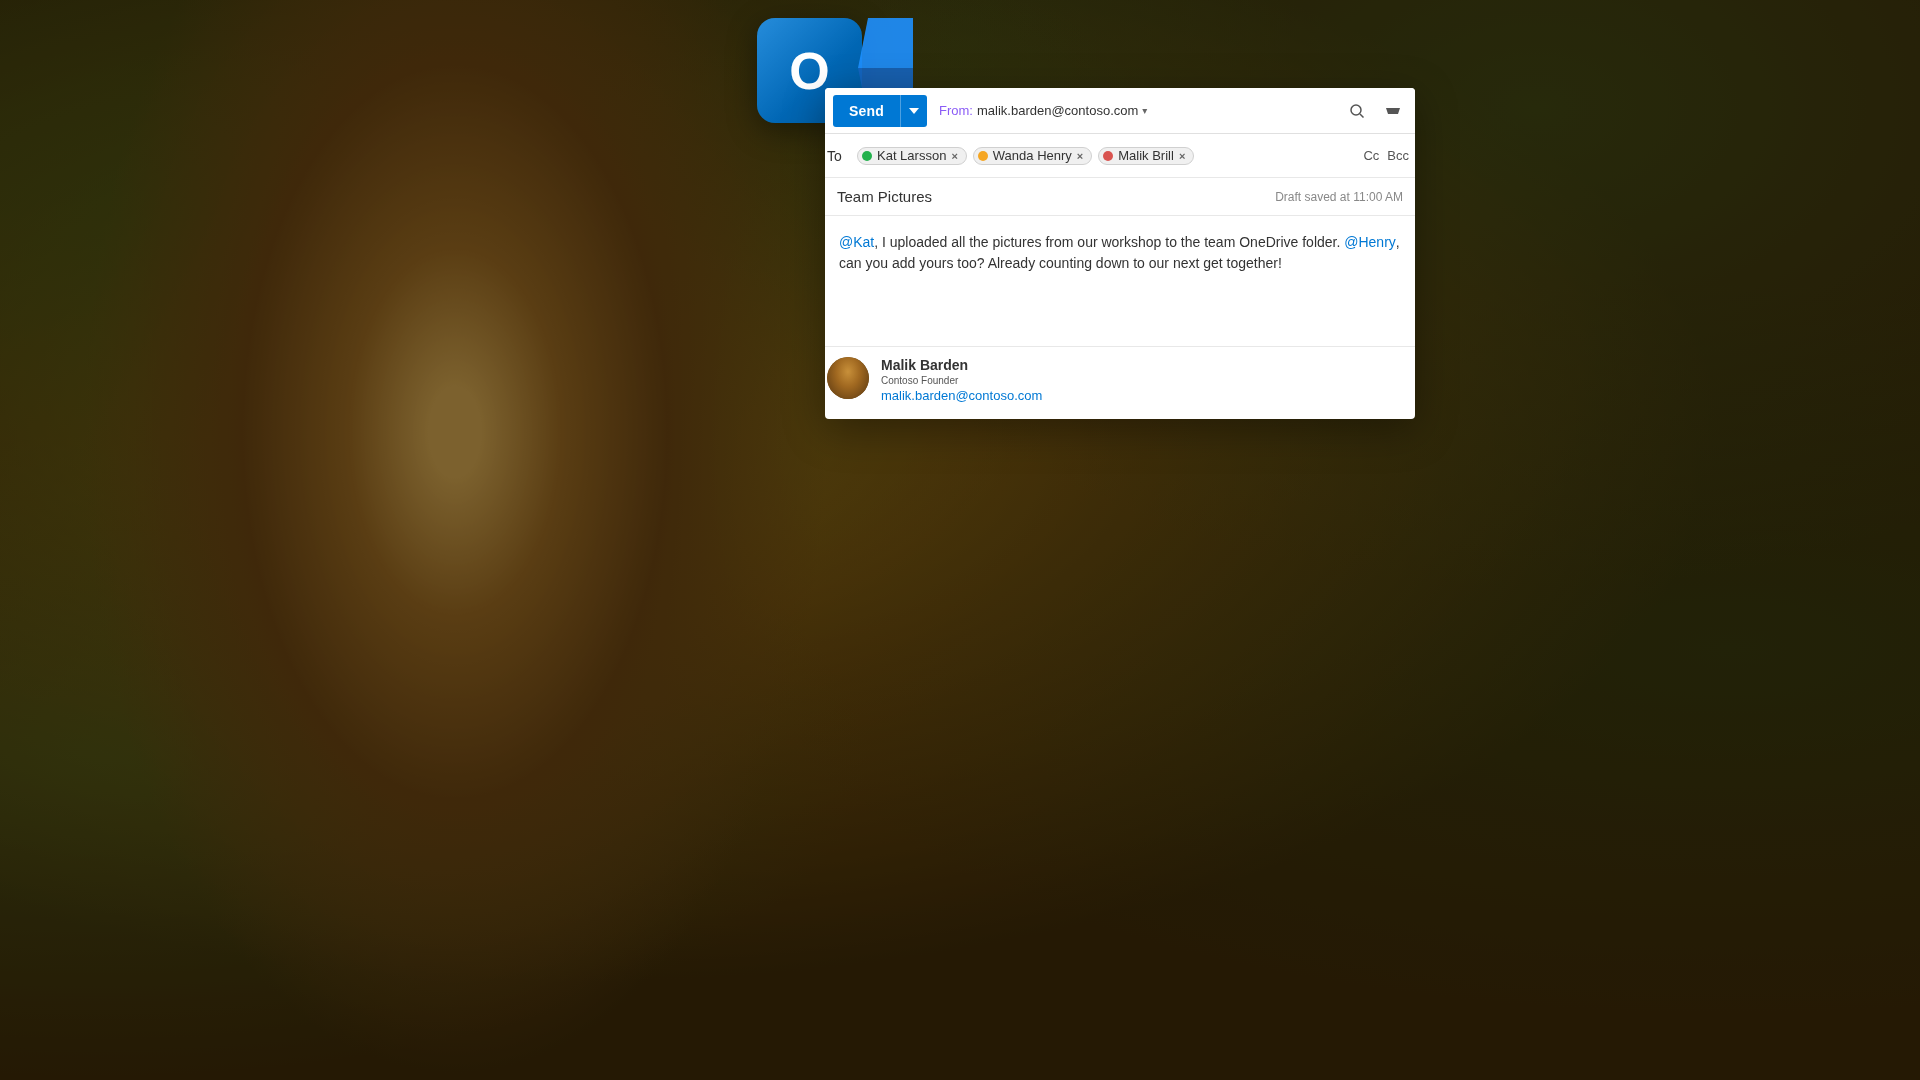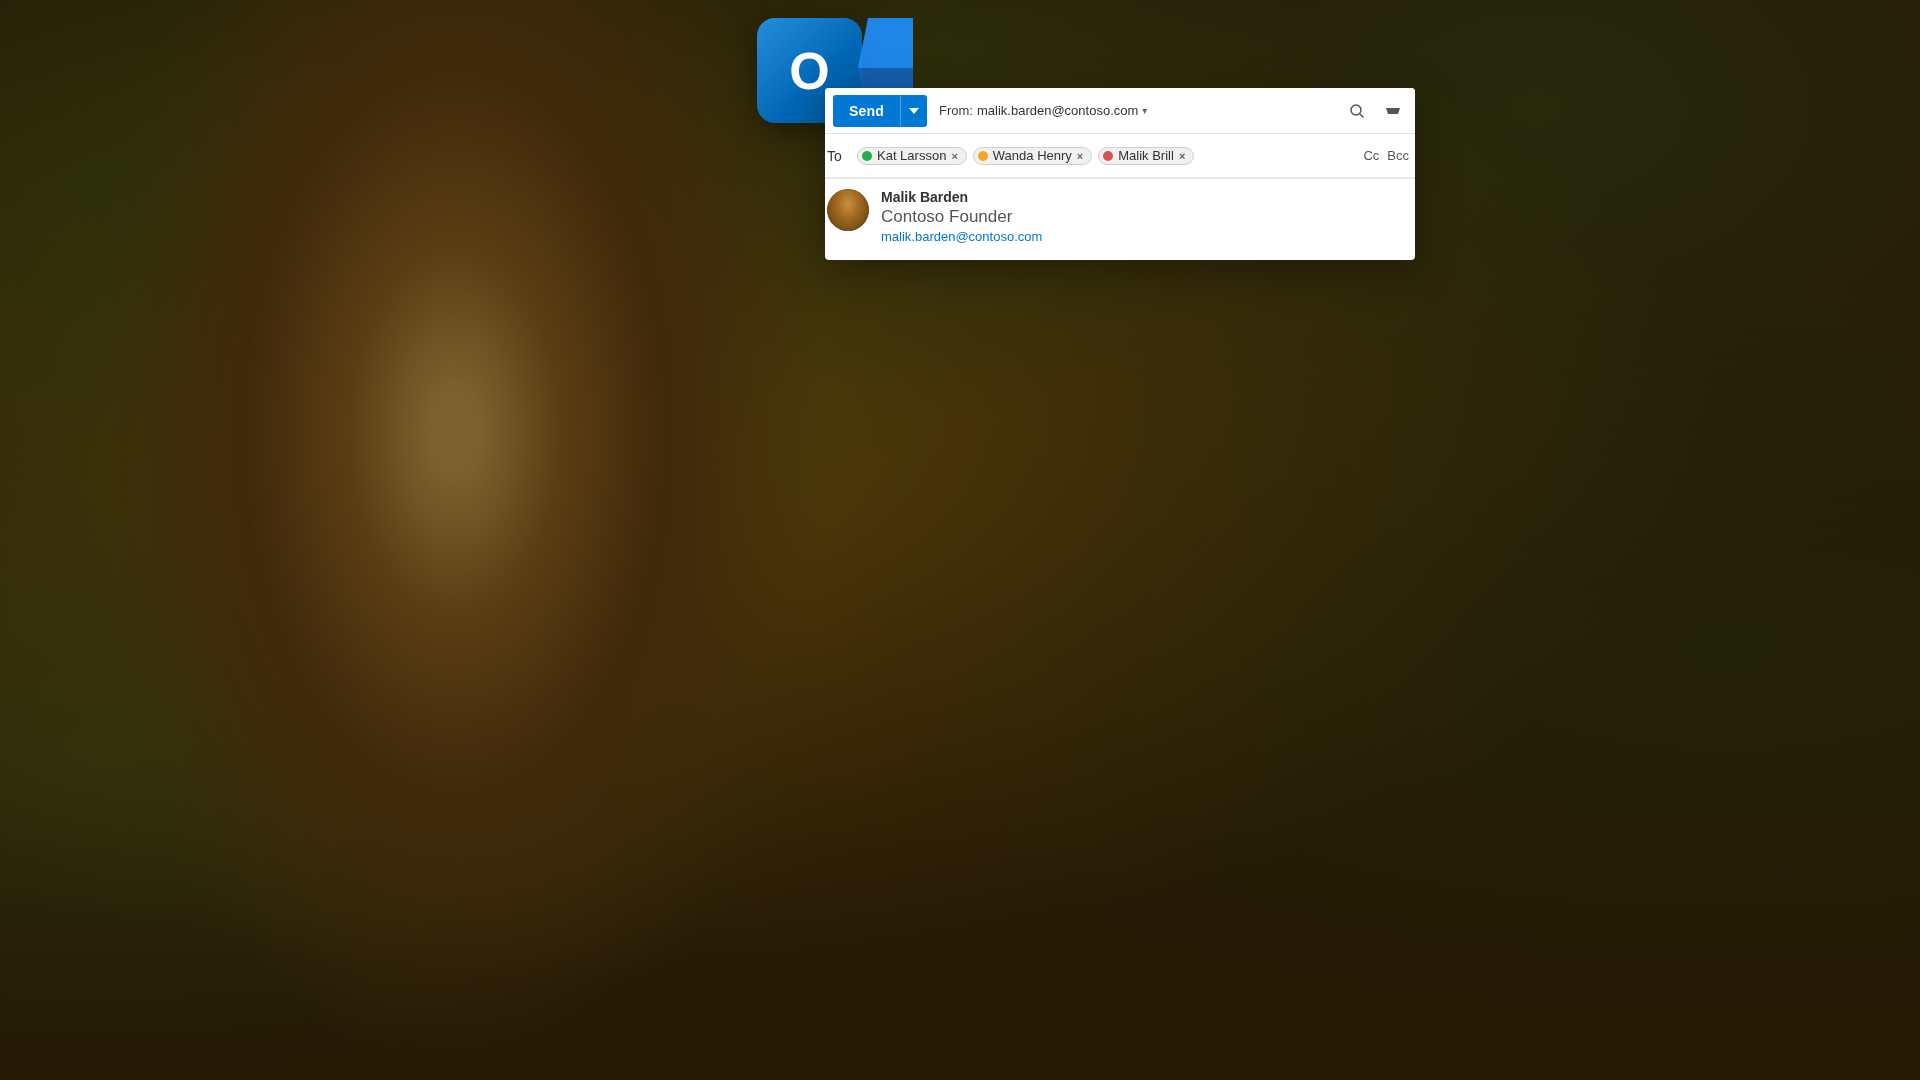--- a/index.html
+++ b/index.html
@@ -155,7 +155,7 @@
     }
 
     .from-label {
-      color: #404040;
+      color: #8b5cf6;
       margin-right: 4px;
     }
 

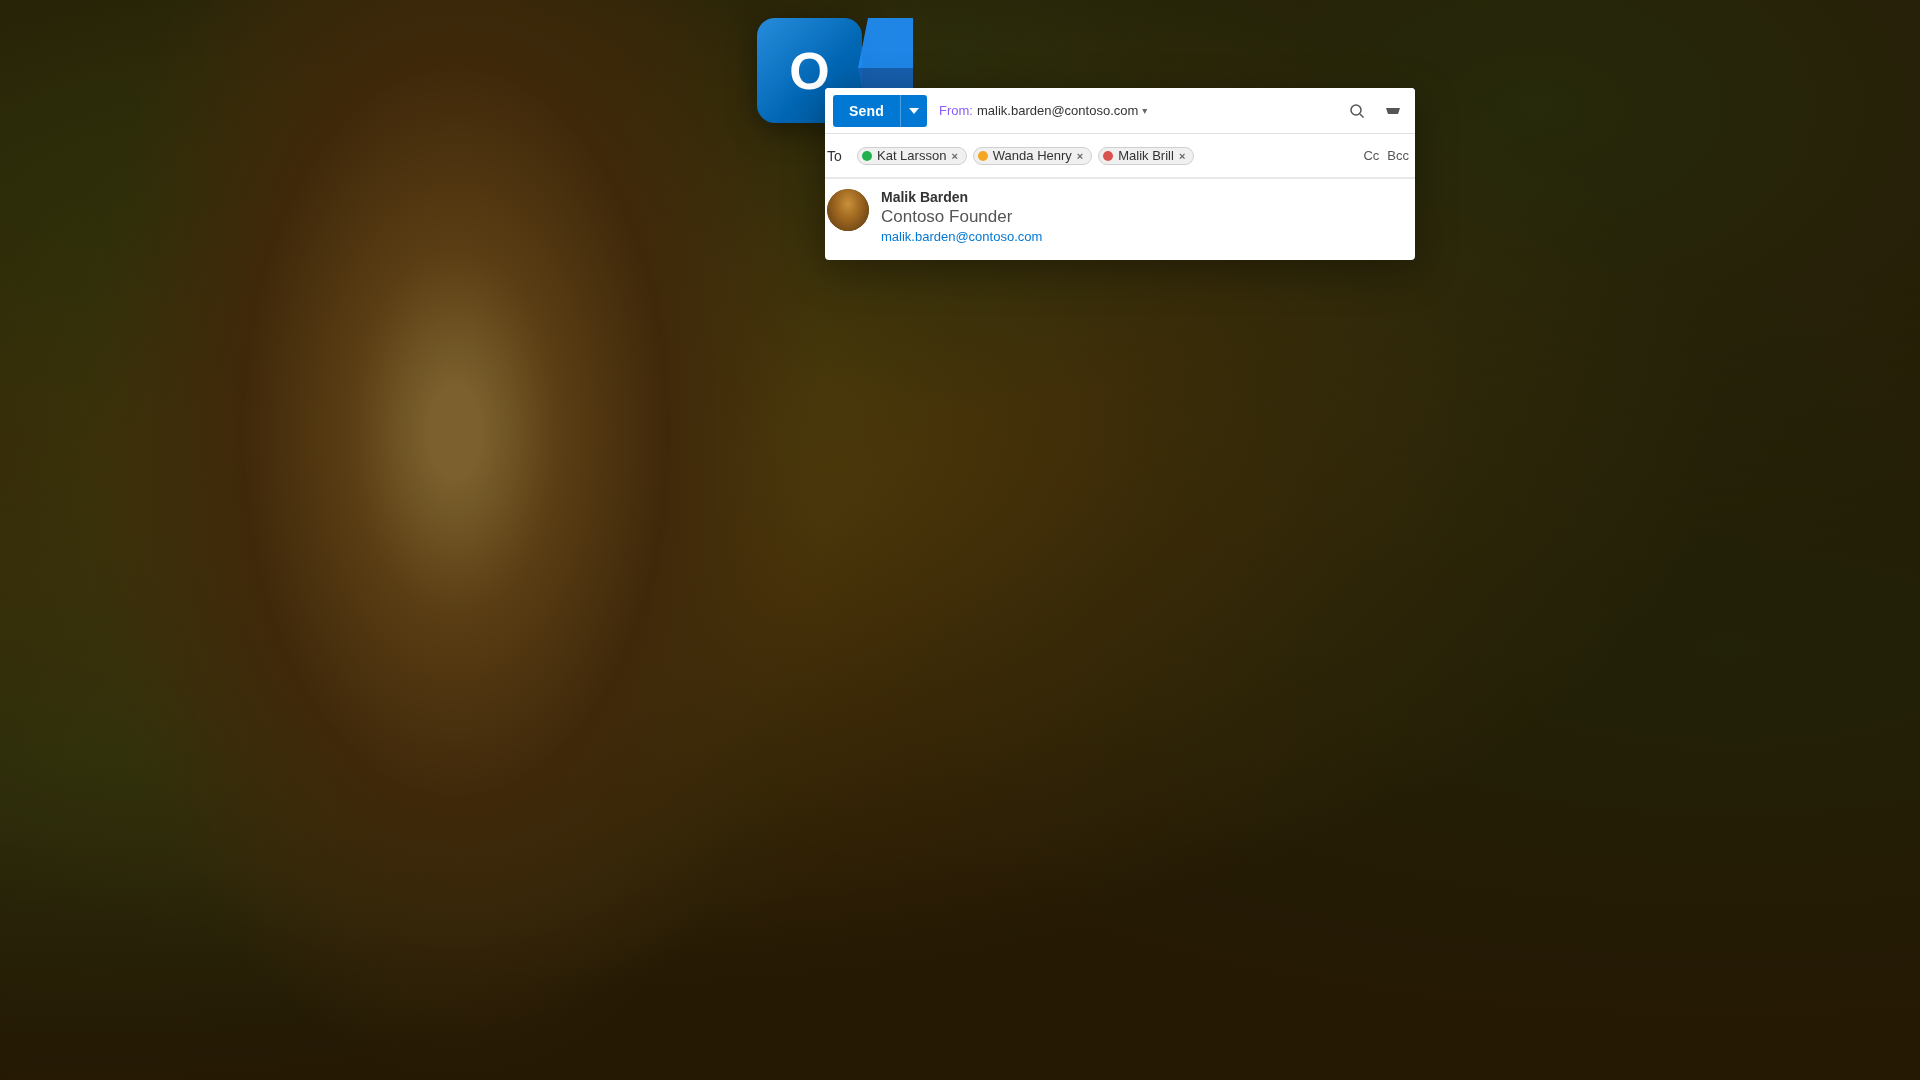--- a/index.html
+++ b/index.html
@@ -423,6 +423,10 @@
     </div>
   </div>
 
+  <div class="subject-row">
+    <span class="subject-text">Team Pictures</span>
+    <span class="draft-saved">Draft saved at 11:00 AM</span>
+  </div>
 
 
   <div class="signature-area">

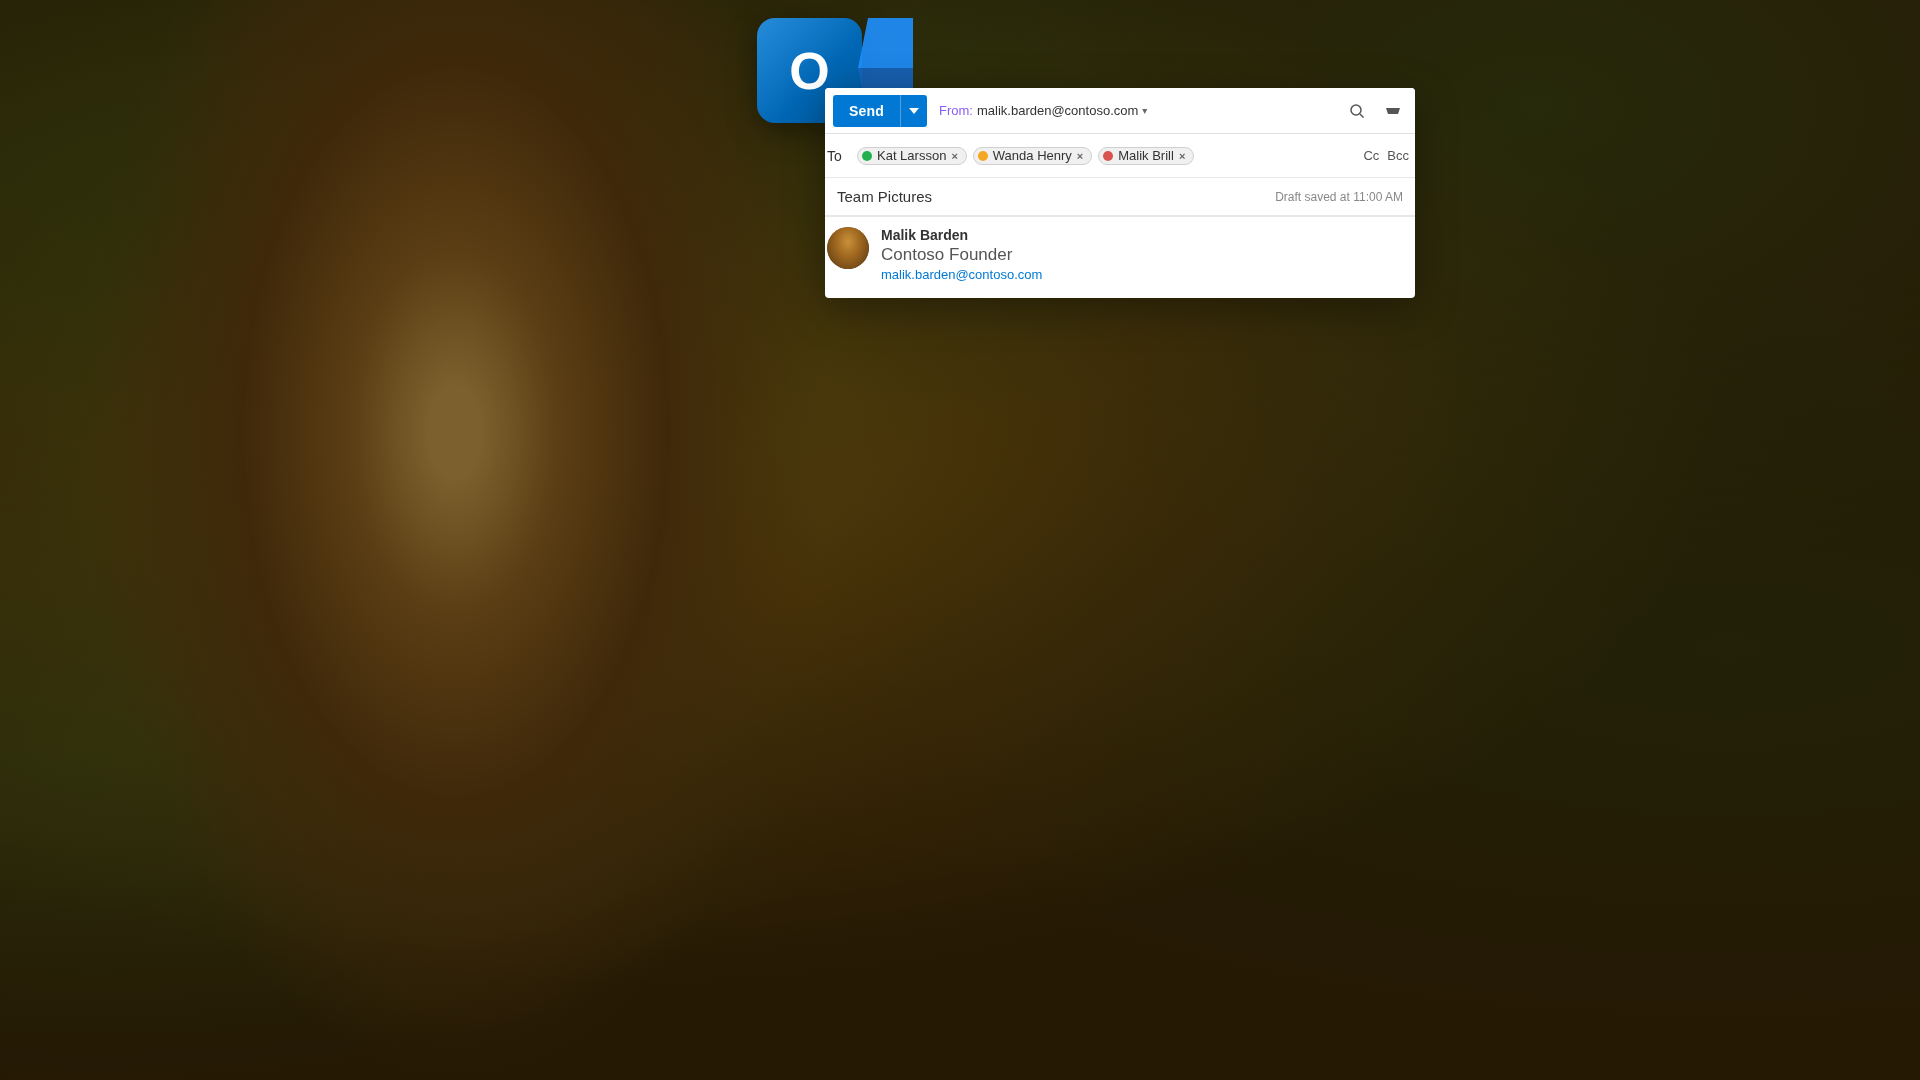--- a/index.html
+++ b/index.html
@@ -428,6 +428,9 @@
     <span class="draft-saved">Draft saved at 11:00 AM</span>
   </div>
 
+  <div class="compose-body">
+    <span class="mention">@Kat</span><span>, I uploaded all the pictures from our workshop to the team OneDrive folder. </span><span class="mention">@Henry</span><span>, can you add yours too? Already counting down to our next get together!</span>
+  </div>
 
   <div class="signature-area">
     <div class="avatar">

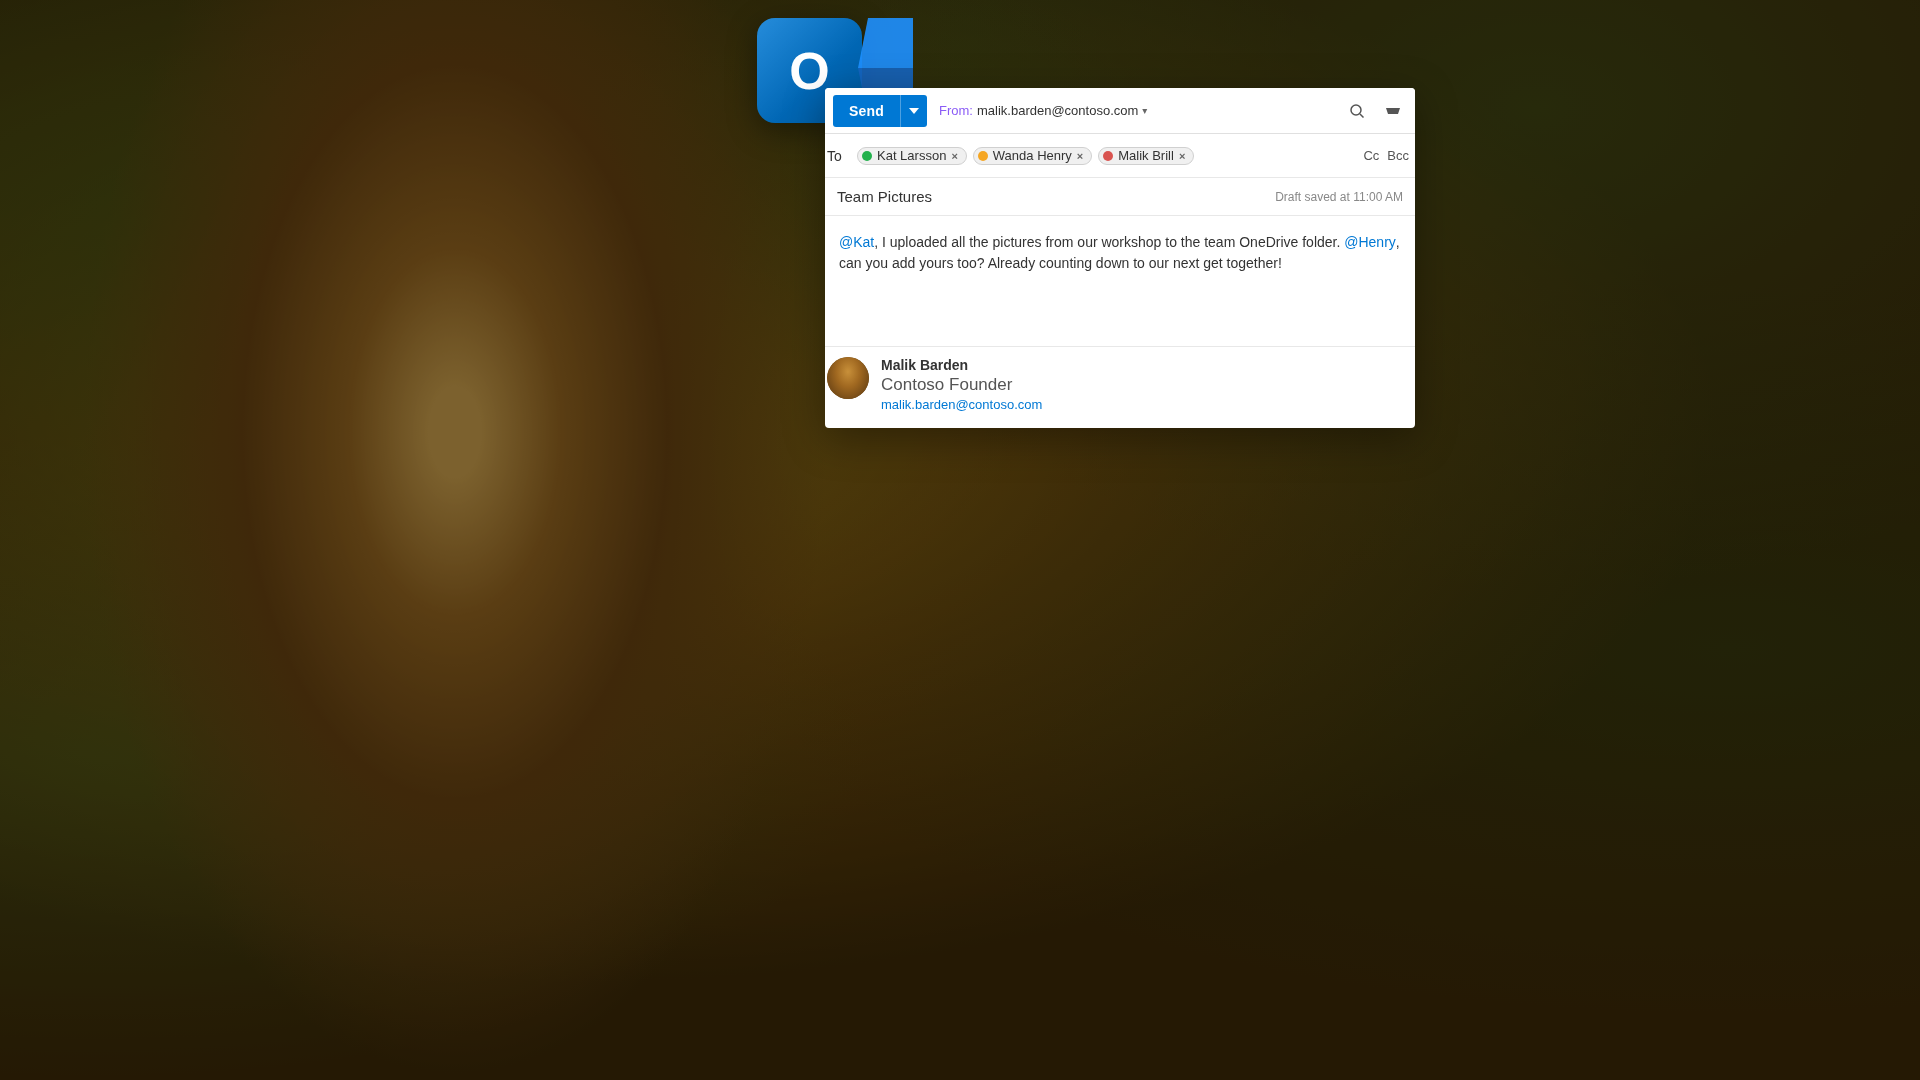--- a/index.html
+++ b/index.html
@@ -334,7 +334,7 @@
     }
 
     .sig-title {
-      font-size: 17px;
+      font-size: 10px;
       color: #555;
     }
 

